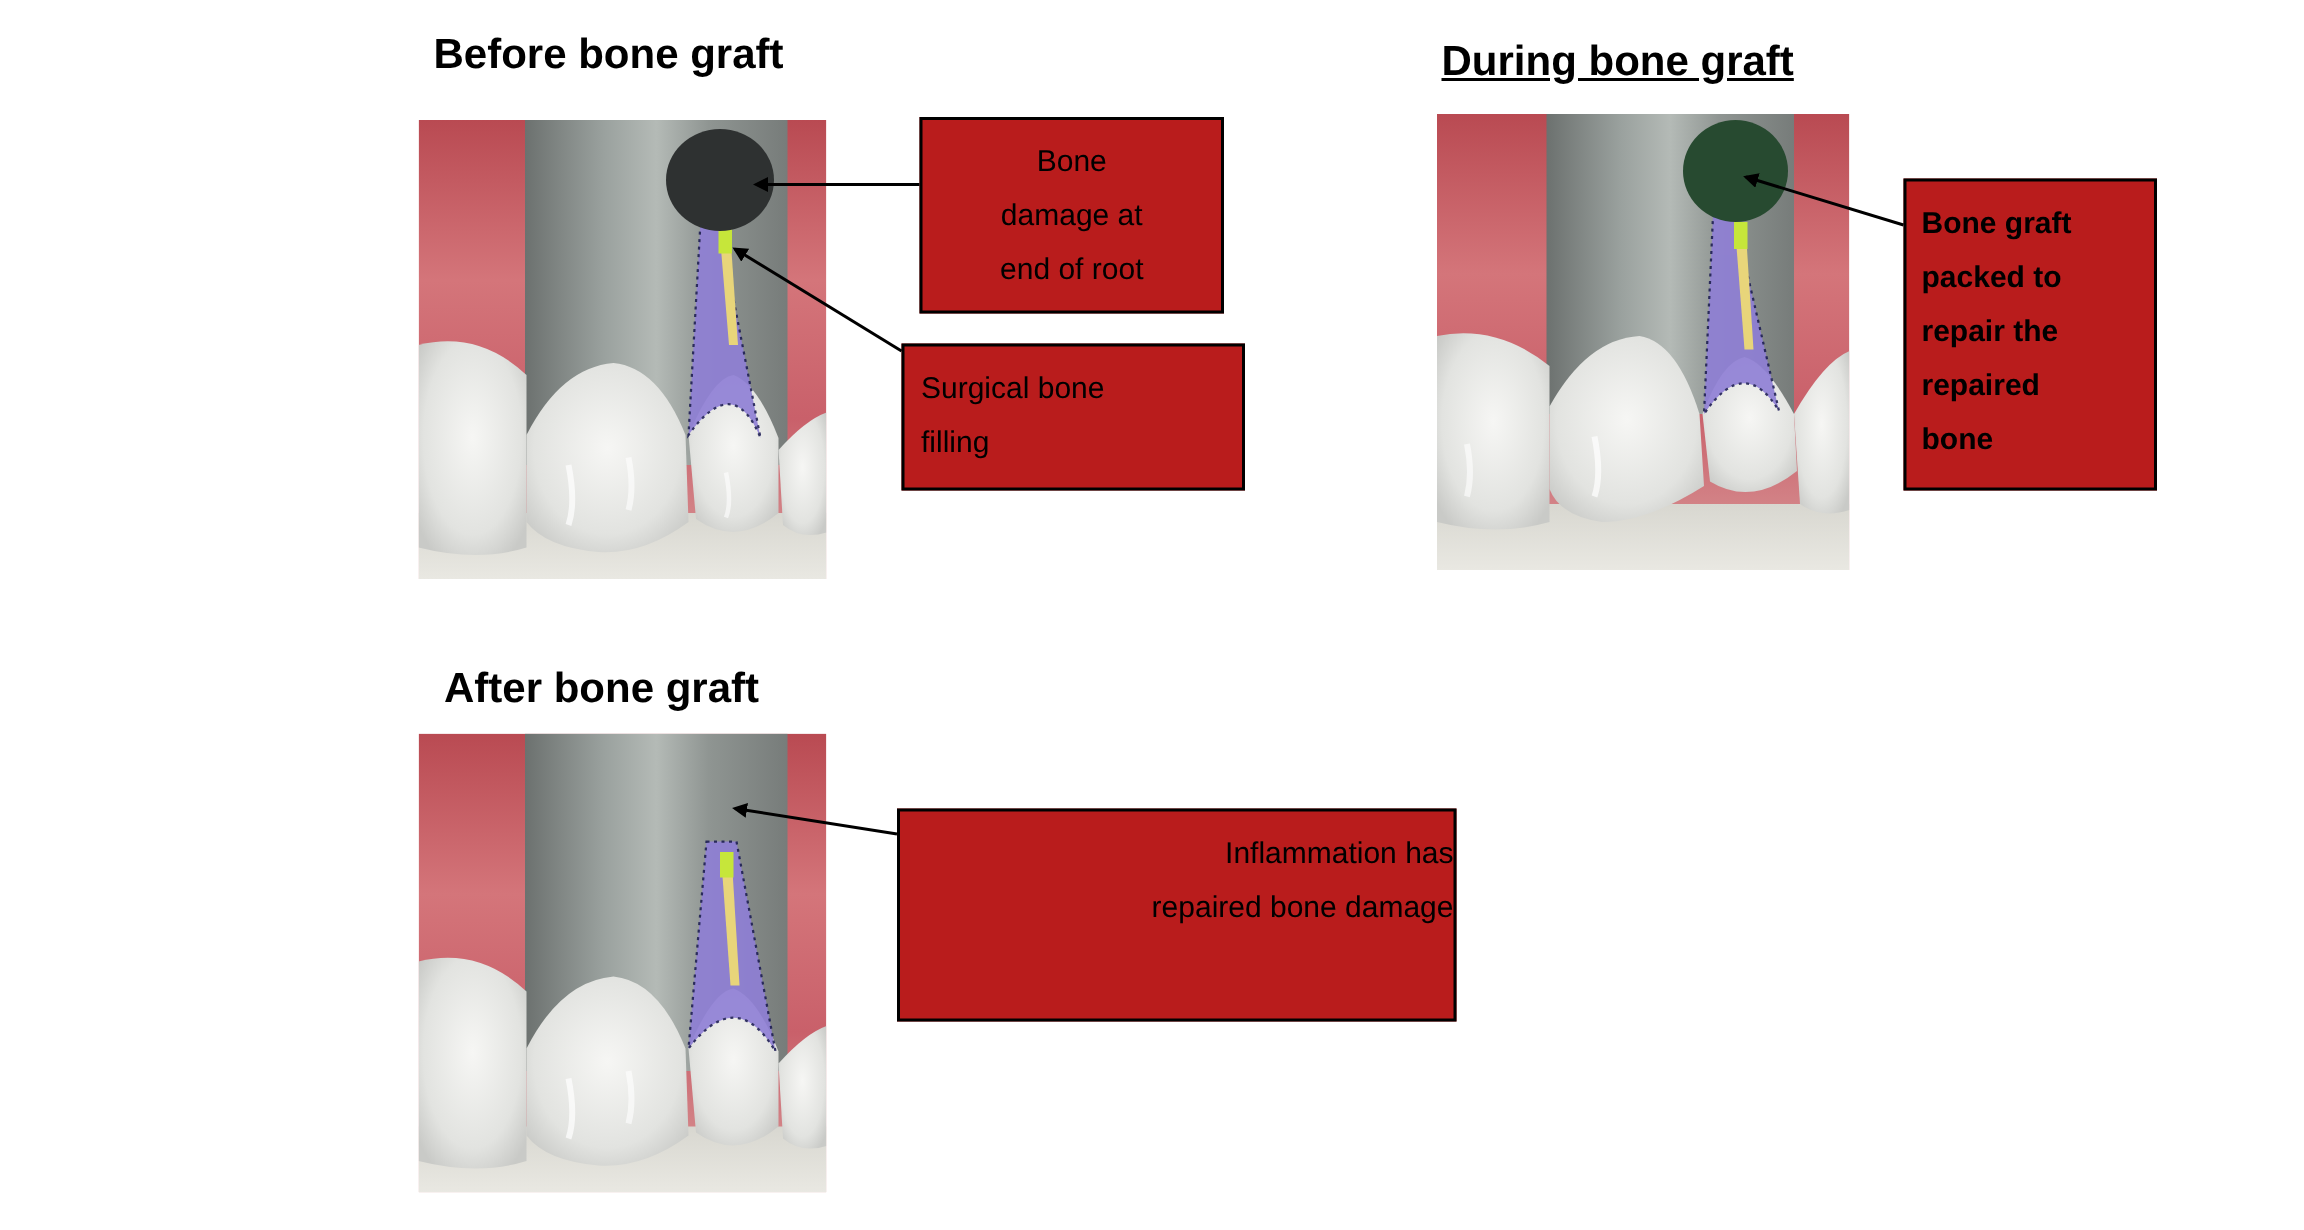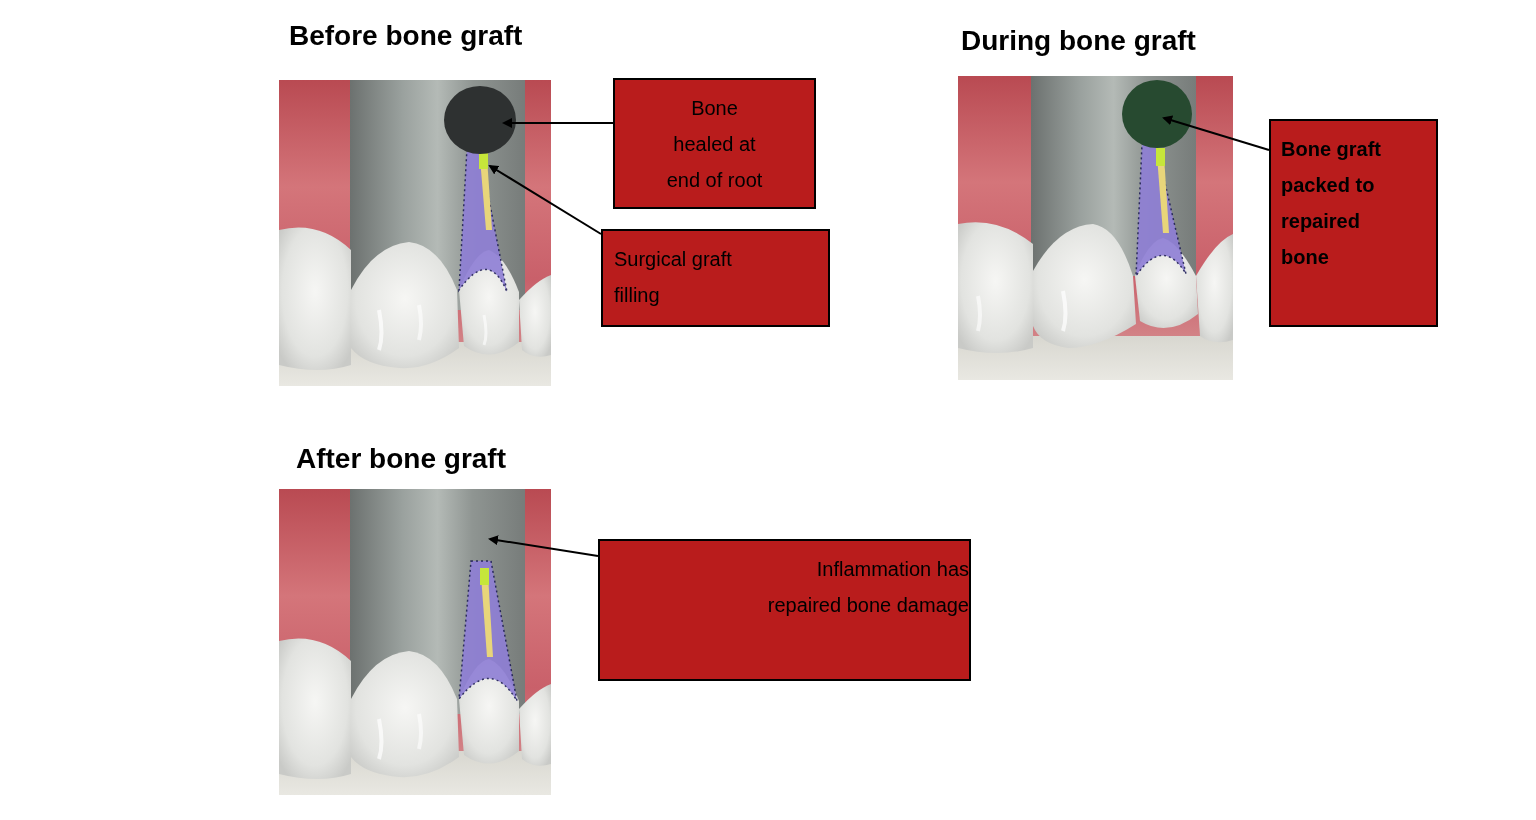--- a/index.html
+++ b/index.html
@@ -29,7 +29,7 @@
 <body>
 
 <div class="title" style="left:289px; top:22px;">Before bone graft</div>
-<div class="title" style="left:961px; top:27px;">During bone graft</div>
+<div class="title" style="left:961px; top:27px;text-decoration:underline;">During bone graft</div>
 <div class="title" style="left:296px; top:445px;">After bone graft</div>
 
 <svg width="0" height="0" style="position:absolute">

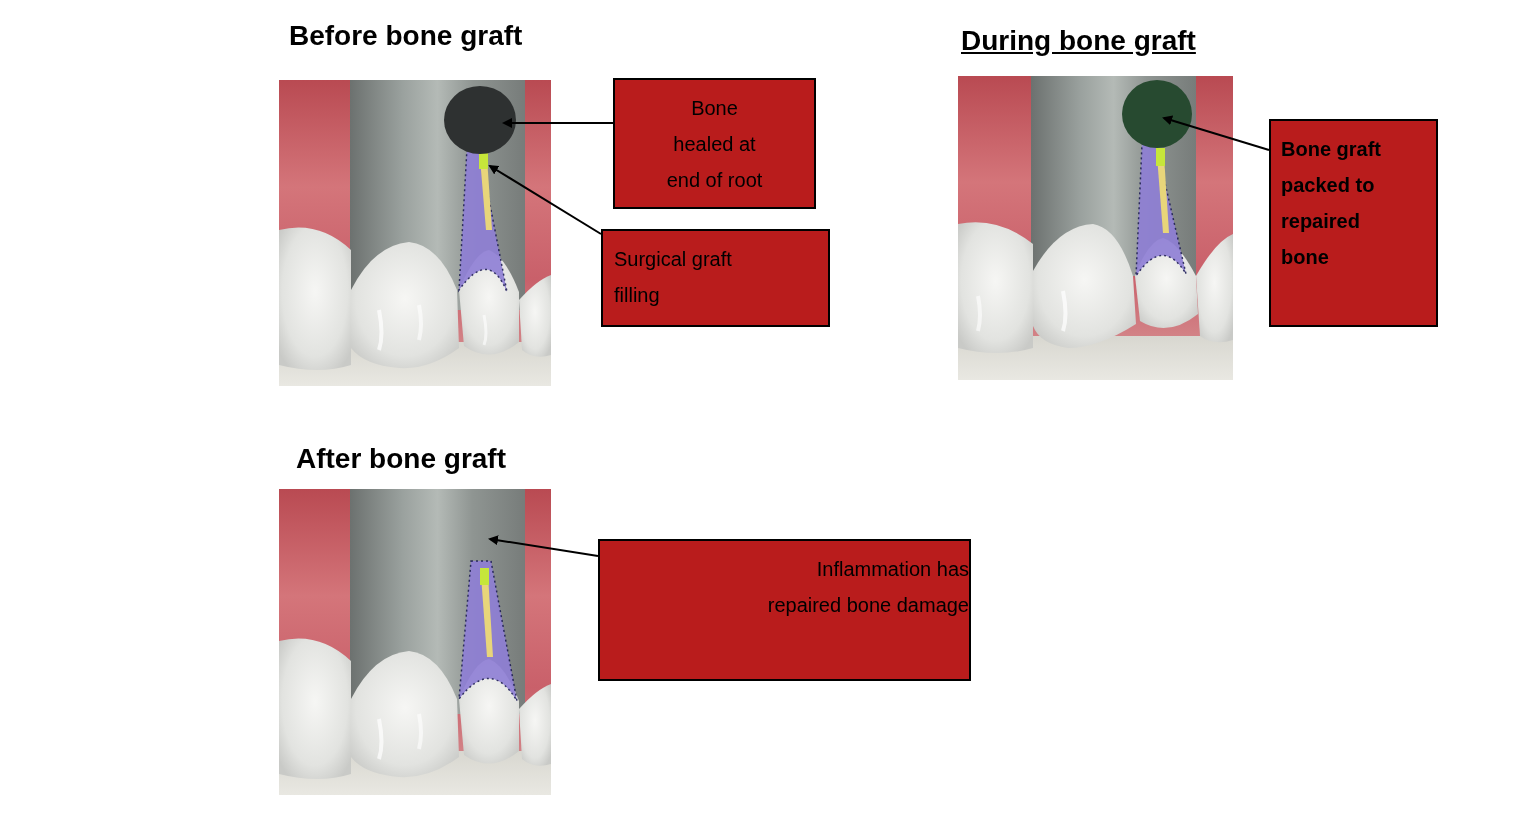--- a/index.html
+++ b/index.html
@@ -124,7 +124,7 @@
 
 <div class="label-box center" style="left:613px; top:78px; width:203px; height:131px; padding-top:10px;">
   <span class="line">Bone</span>
-  <span class="line">healed at</span>
+  <span class="line">damage at</span>
   <span class="line">end of root</span>
 </div>
 

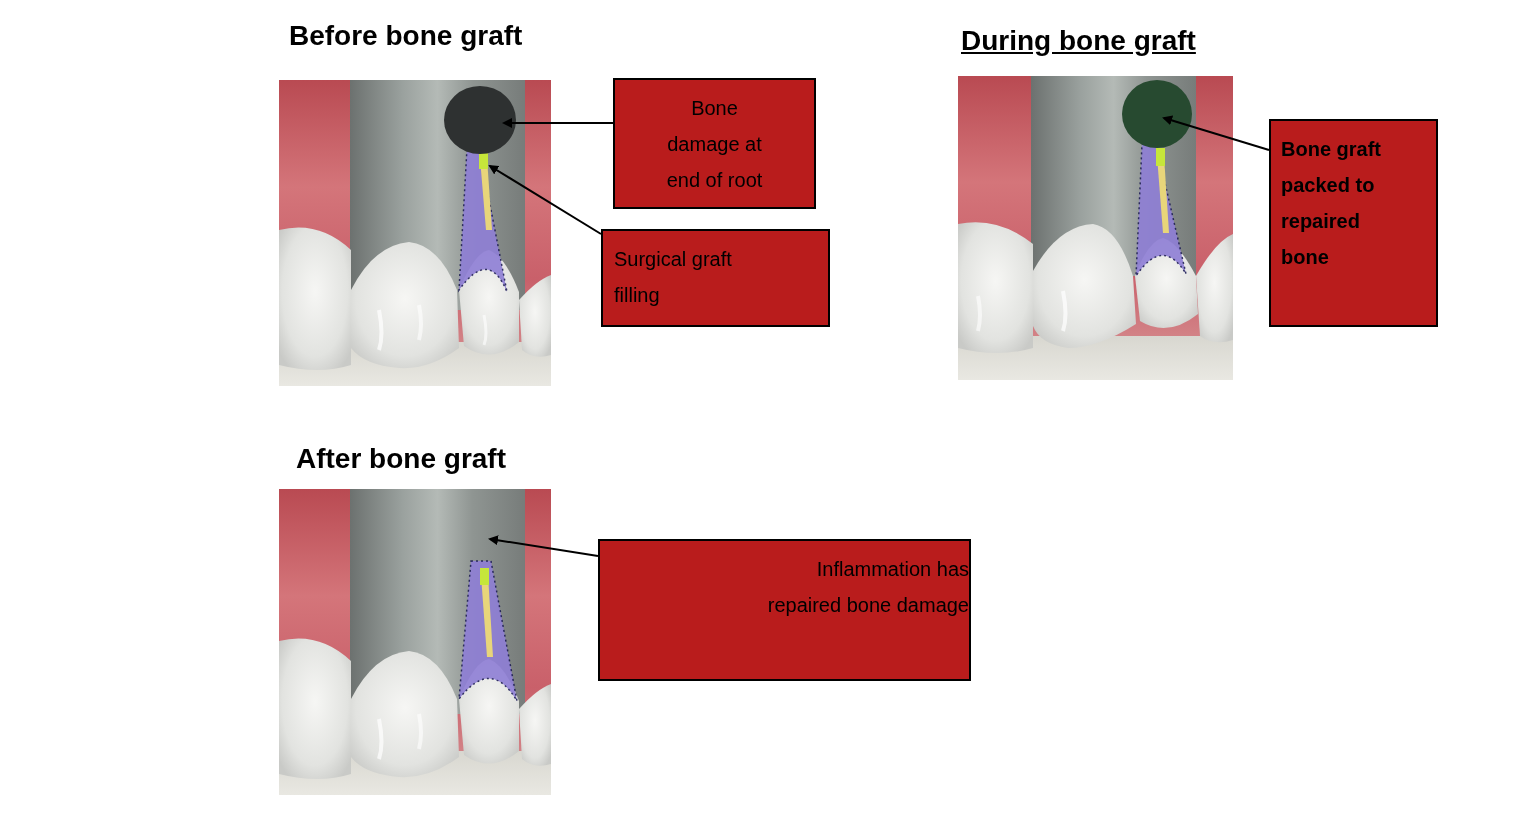--- a/index.html
+++ b/index.html
@@ -136,6 +136,7 @@
 <div class="label-box left" style="left:1269px; top:119px; width:169px; height:208px; padding:10px 0 0 10px;font-weight:bold;">
   <span class="line">Bone graft</span>
   <span class="line">packed to</span>
+  <span class="line">repair the</span>
   <span class="line">repaired</span>
   <span class="line">bone</span>
 </div>

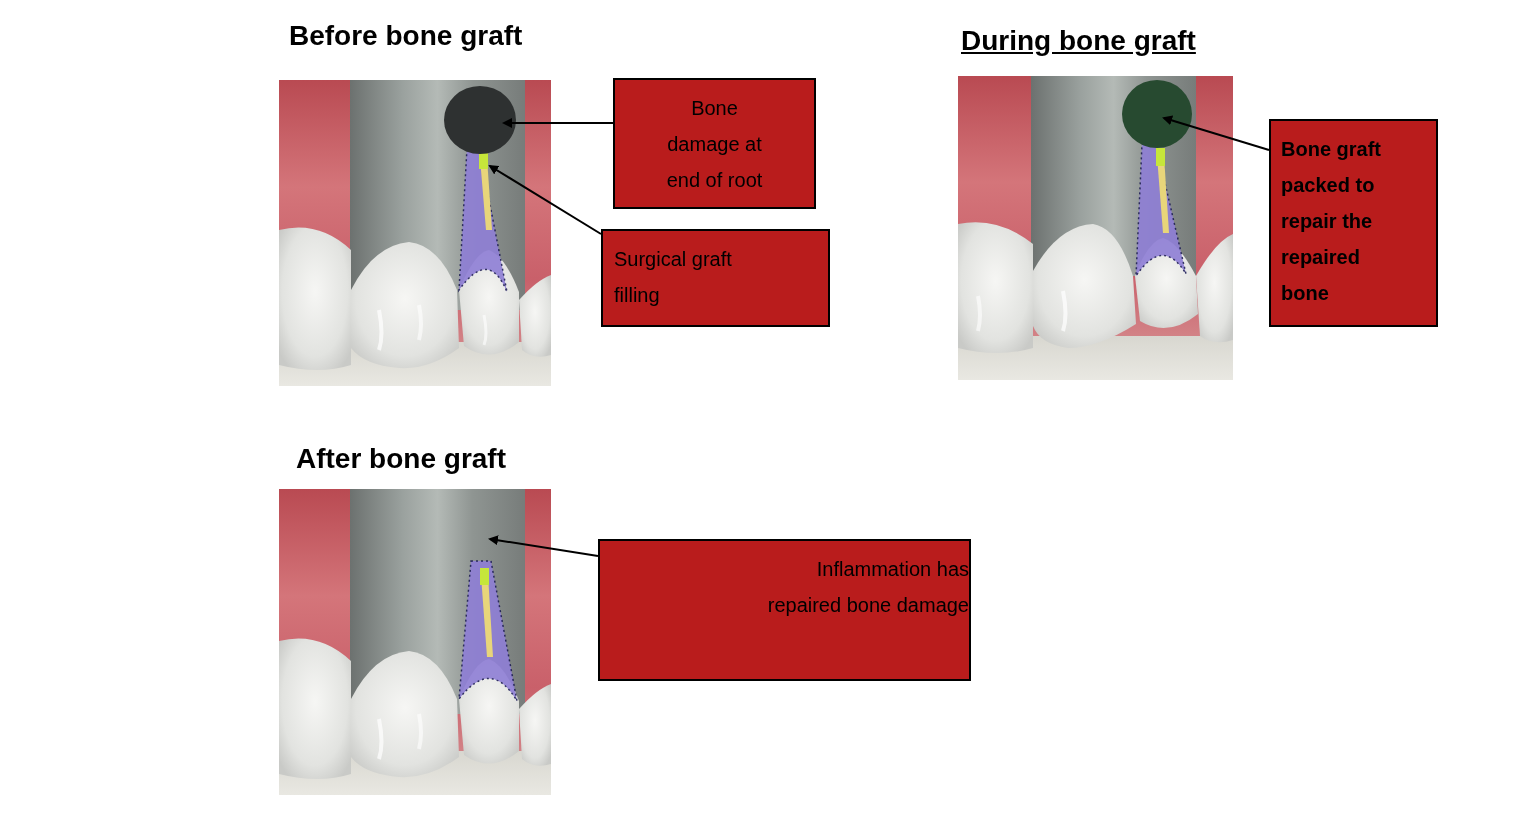--- a/index.html
+++ b/index.html
@@ -129,7 +129,7 @@
 </div>
 
 <div class="label-box left" style="left:601px; top:229px; width:229px; height:98px; padding:10px 0 0 11px;">
-  <span class="line">Surgical graft</span>
+  <span class="line">Surgical bone</span>
   <span class="line">filling</span>
 </div>
 

